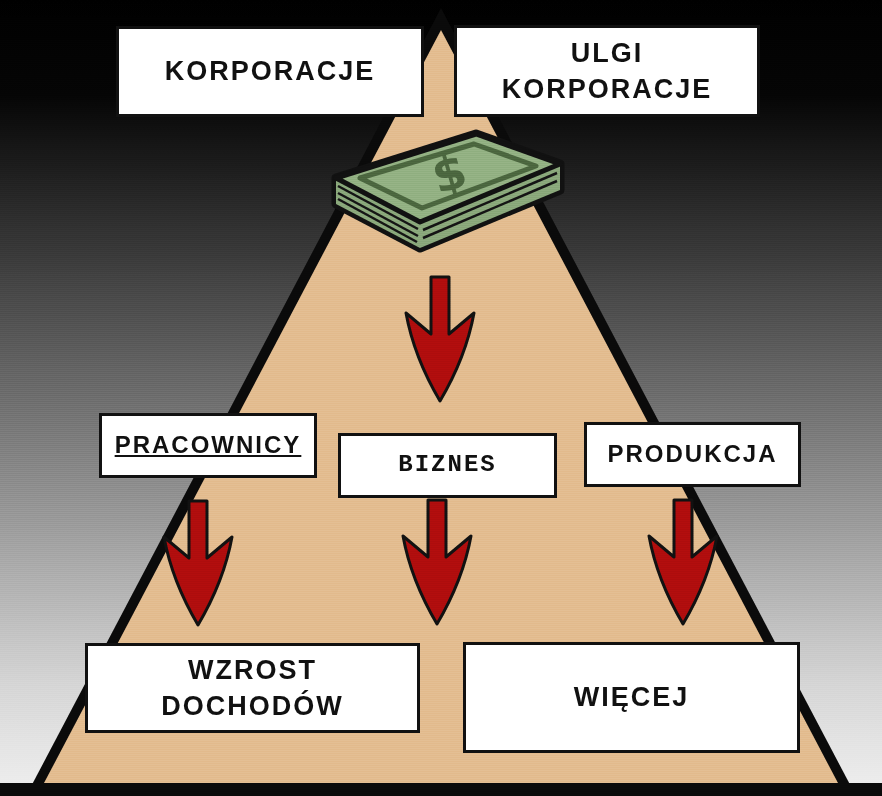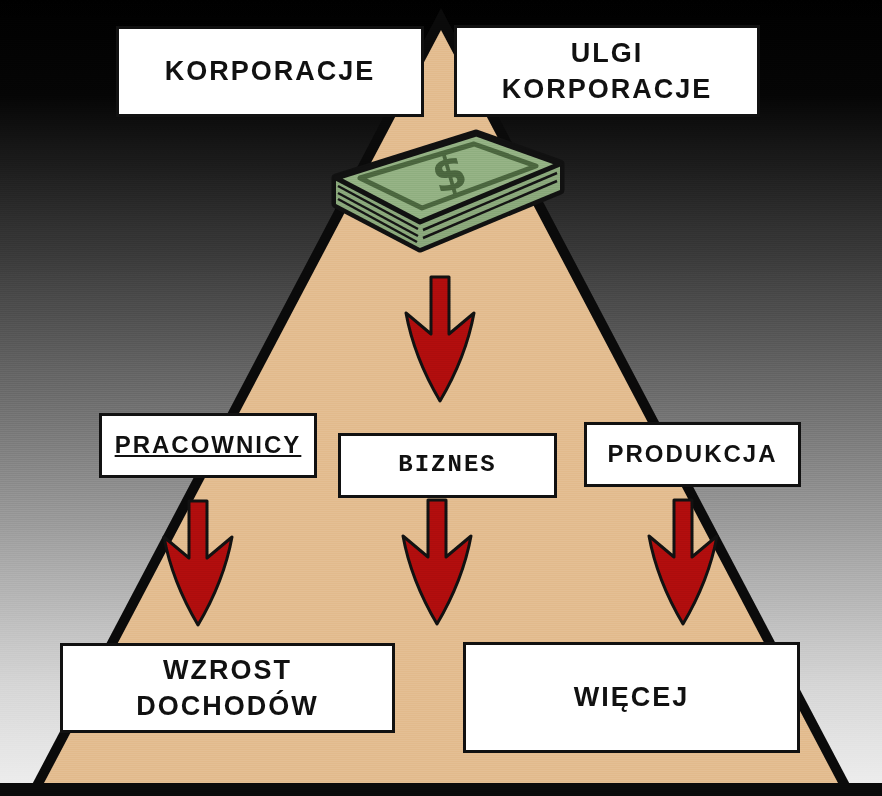--- a/index.html
+++ b/index.html
@@ -32,7 +32,7 @@
   #box-pracownicy{left:99px;top:413px;width:218px;height:65px;text-decoration:underline;}
   #box-biznes{left:338px;top:433px;width:219px;height:65px;font-family:Liberation Mono, monospace;}
   #box-produkcja{left:584px;top:413px;width:217px;height:65px;margin-top:9px;}
-  #box-wzrost{left:60px;top:643px;width:335px;height:90px;}
+  #box-wzrost{left:85px;top:643px;width:335px;height:90px;}
   #box-wiecej{left:463px;top:642px;width:337px;height:111px;}
 </style>
 </head>

